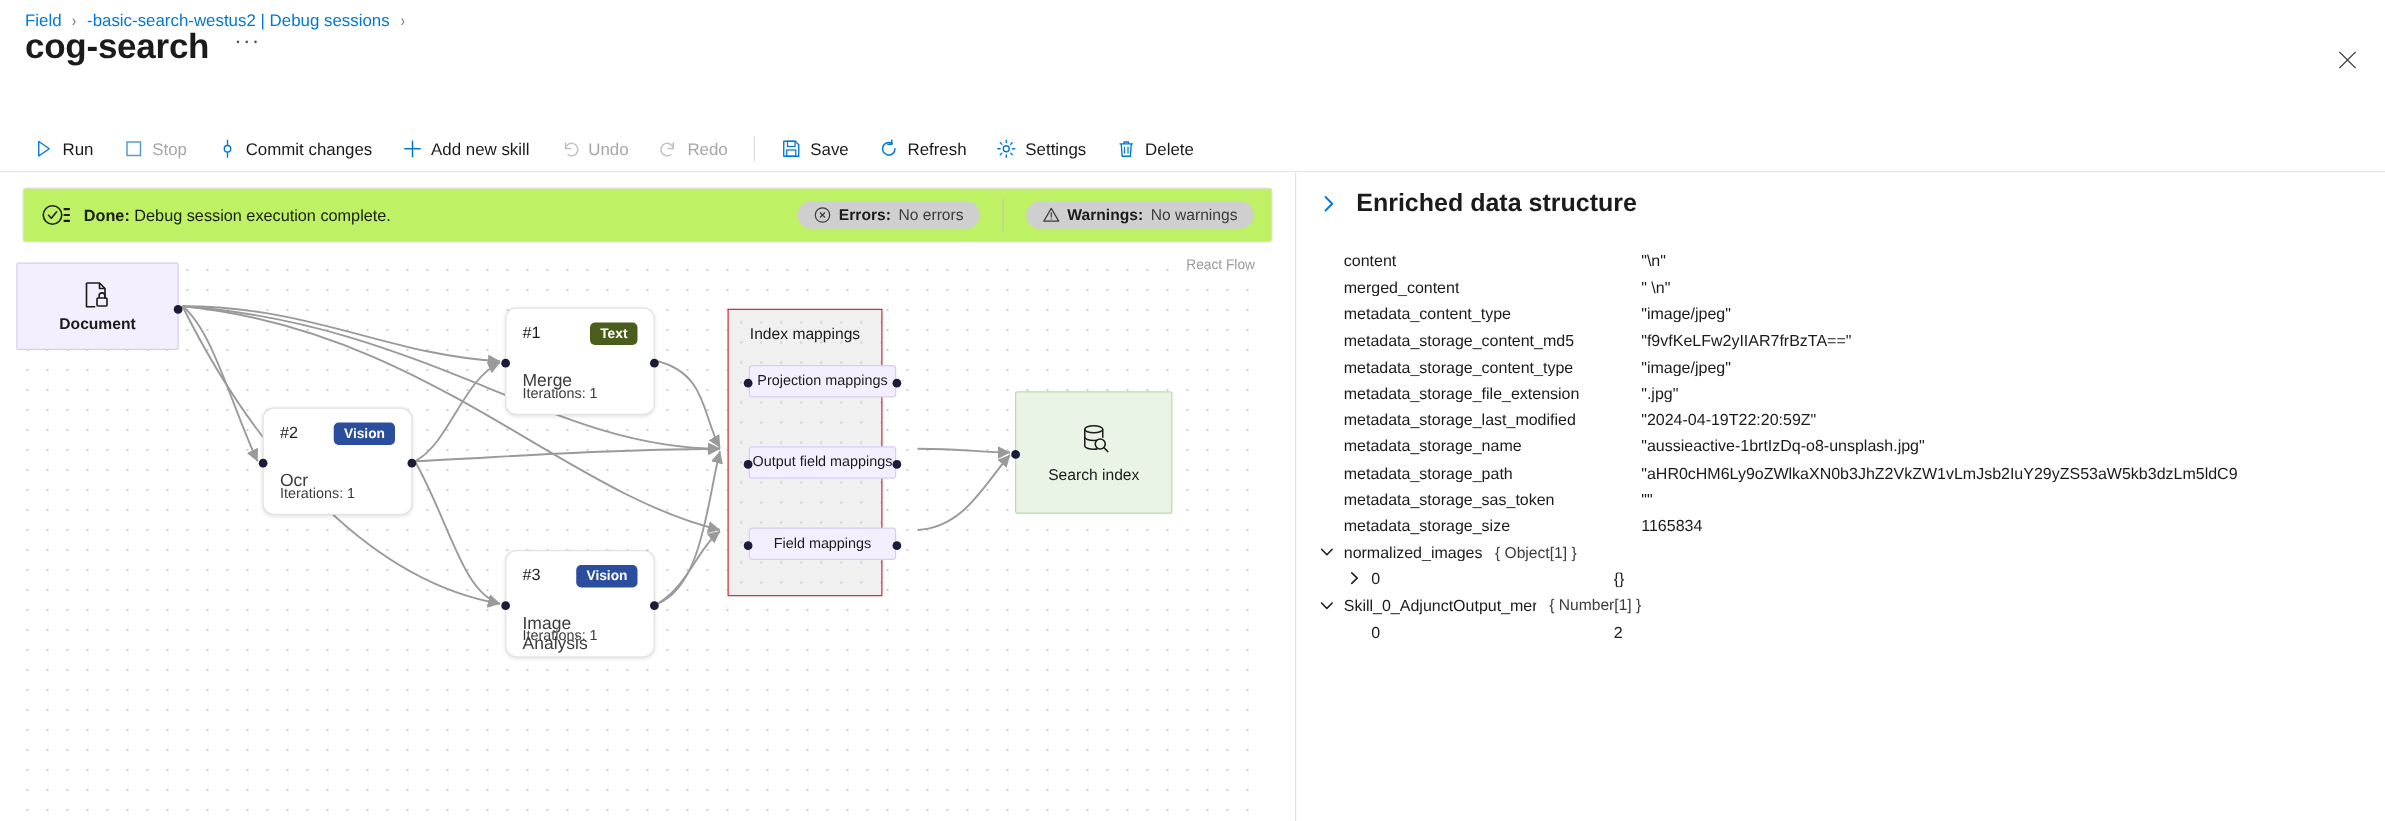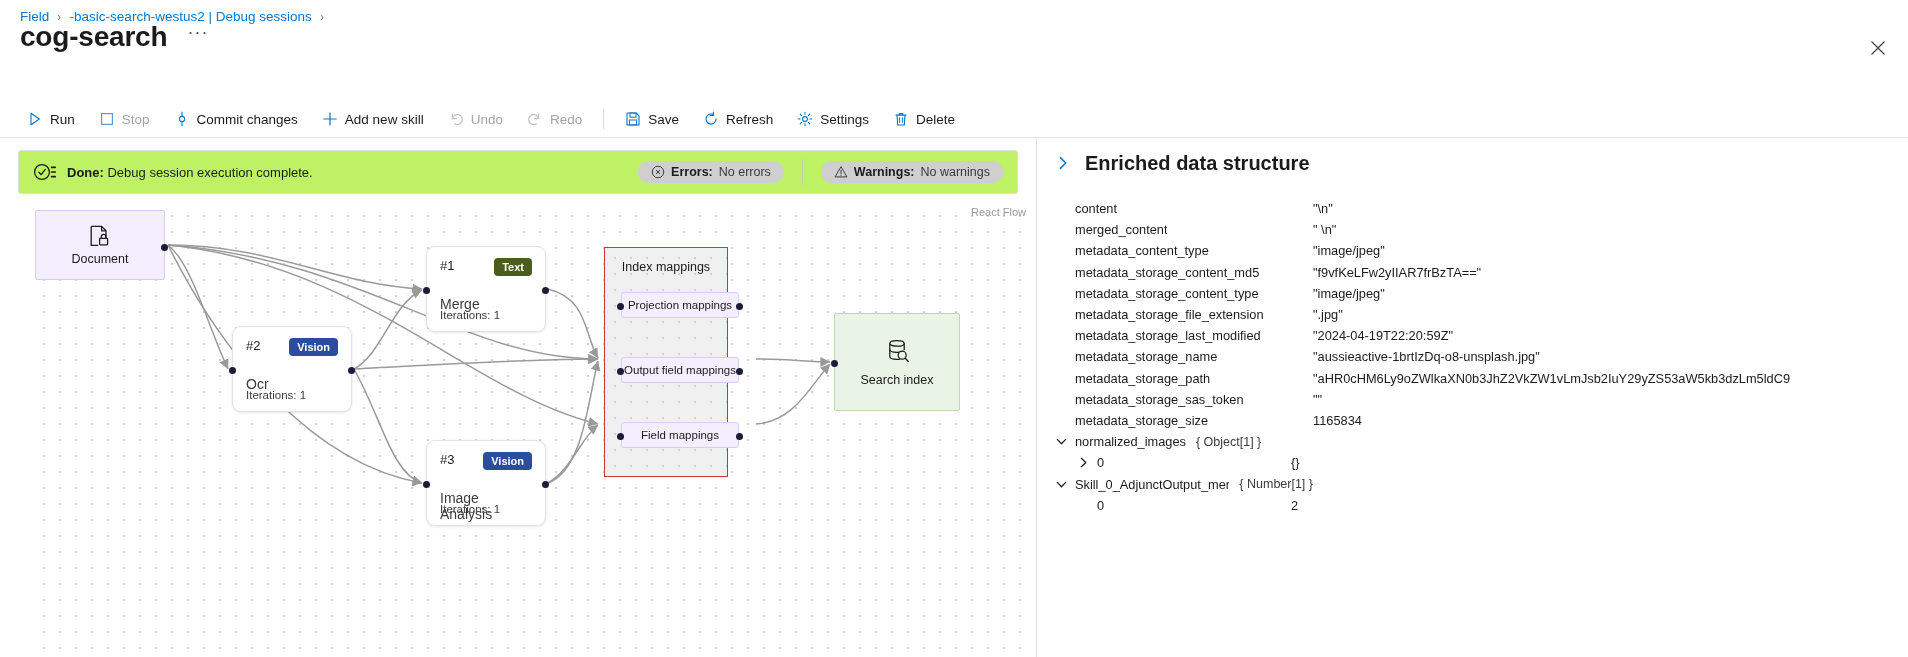--- a/index.html
+++ b/index.html
@@ -103,7 +103,7 @@
 
   
   #canvas {
-    position: absolute; left: 32px; top: 66px; width: 1000px; height: 445px;
+    position: absolute; left: 10px; top: 66px; width: 1000px; height: 445px;
     background-color: #ffffff;
     background-image: radial-gradient(#cfcfcf 0.9px, transparent 0.9px);
     background-size: 16px 16px;

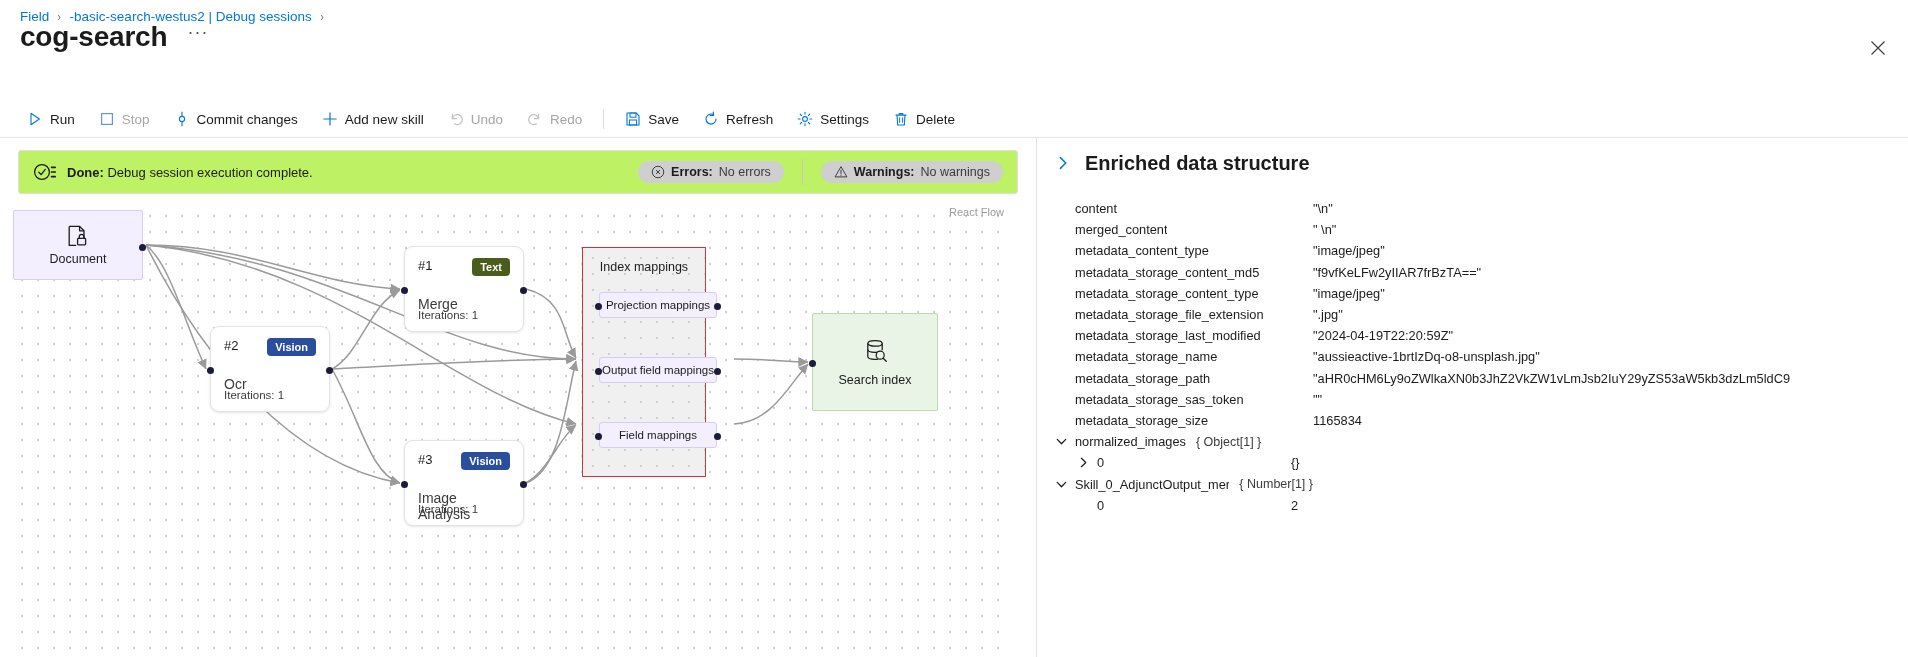--- a/index.html
+++ b/index.html
@@ -122,7 +122,7 @@
   #node-document {
     left: 3px; top: 6px; width: 130px; height: 70px;
     background: #f3efff; border: 1px solid #d7cdf2; border-radius: 2px;
-    display: flex; flex-direction: column; align-items: center; justify-content: center; gap: 3px;
+    display: flex; flex-direction: column; align-items: center; justify-content: center; gap: 3px; font-weight: bold;
   }
   #node-document .dlabel { font-size: 12.5px; color: #1b1b1b; }
 

